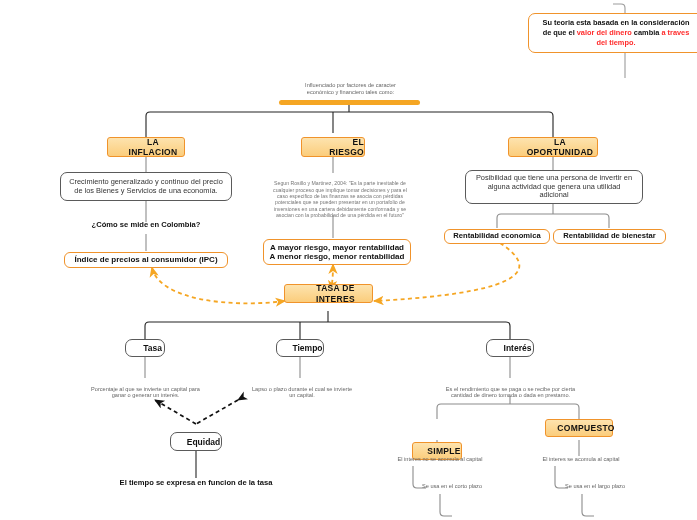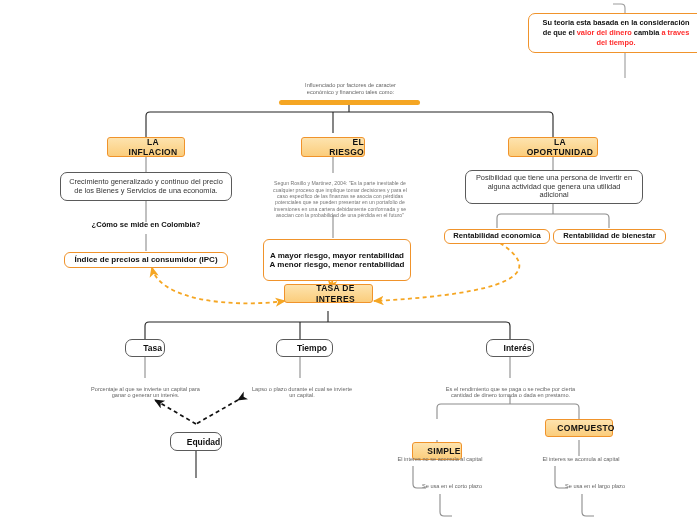--- a/index.html
+++ b/index.html
@@ -206,7 +206,7 @@
 inversiones en una cartera debidamente conformada y se
 asocian con la probabilidad de una pérdida en el futuro"</span>
   </div>
-  <div class="node box-orange" style="left:263px;top:239px;width:148px;height:42px;font-size:8px;">
+  <div class="node box-orange" style="left:263px;top:239px;width:148px;height:26px;font-size:8px;">
     <span>A mayor riesgo, mayor rentabilidad
 A menor riesgo, menor rentabilidad</span>
   </div>

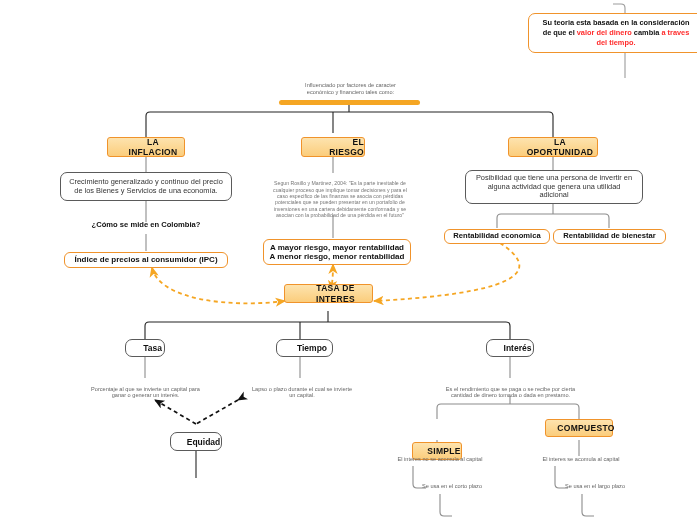--- a/index.html
+++ b/index.html
@@ -233,7 +233,7 @@
   <div class="node box-dark bold" style="left:125px;top:339px;width:40px;height:18px;">
     <span>Tasa</span>
   </div>
-  <div class="node box-dark bold" style="left:276px;top:339px;width:57px;height:18px;">
+  <div class="node box-dark bold" style="left:276px;top:339px;width:48px;height:18px;">
     <span>Tiempo</span>
   </div>
   <div class="node box-dark bold" style="left:486px;top:339px;width:48px;height:18px;">

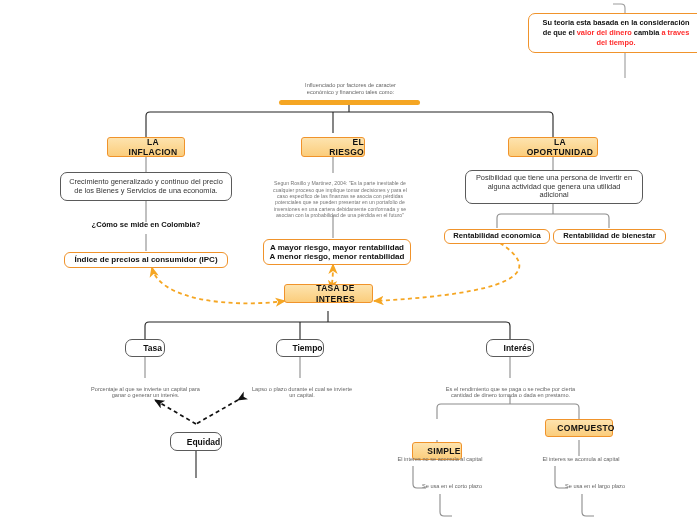--- a/index.html
+++ b/index.html
@@ -276,6 +276,9 @@
   <div class="node box-dark bold" style="left:170px;top:432px;width:52px;height:19px;align-items:flex-end;">
     <span>Equidad</span>
   </div>
+  <div class="node text-plain bold" style="left:117px;top:479px;width:158px;height:12px;">
+    <span>El tiempo se expresa en funcion de la tasa</span>
+  </div>
 
 </div>
 

